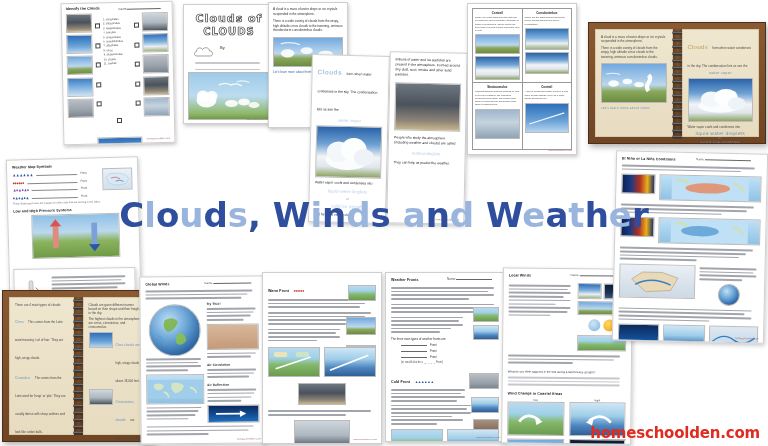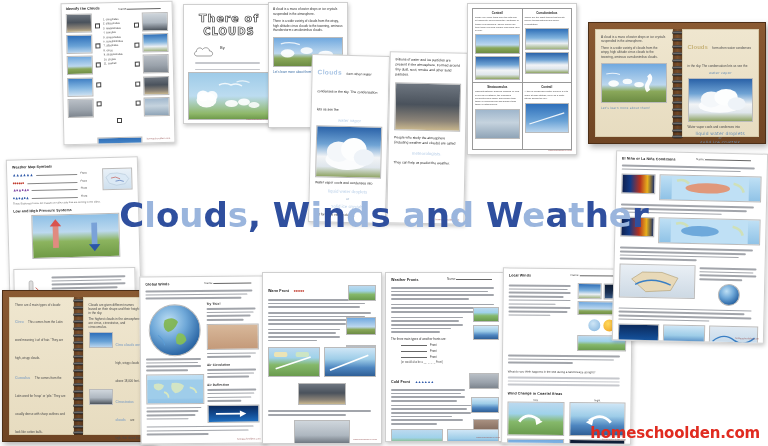--- a/index.html
+++ b/index.html
@@ -222,7 +222,7 @@
 
   <div class="sheet" style="left:183px; top:4px; width:92px; height:120px;">
     <div class="sheet-inner" style="padding:5px;">
-      <div class="bubble-title" style="font-size:11px; text-align:center; margin-top:2px;">There of</div>
+      <div class="bubble-title" style="font-size:11px; text-align:center; margin-top:2px;">Clouds of</div>
       <div class="bubble-title" style="font-size:10px; text-align:center; margin-top:1px;">CLOUDS</div>
       <div style="display:flex; align-items:flex-start; gap:5px; margin-top:8px; padding-left:4px;">
         <svg width="22" height="13" viewBox="0 0 44 26">

